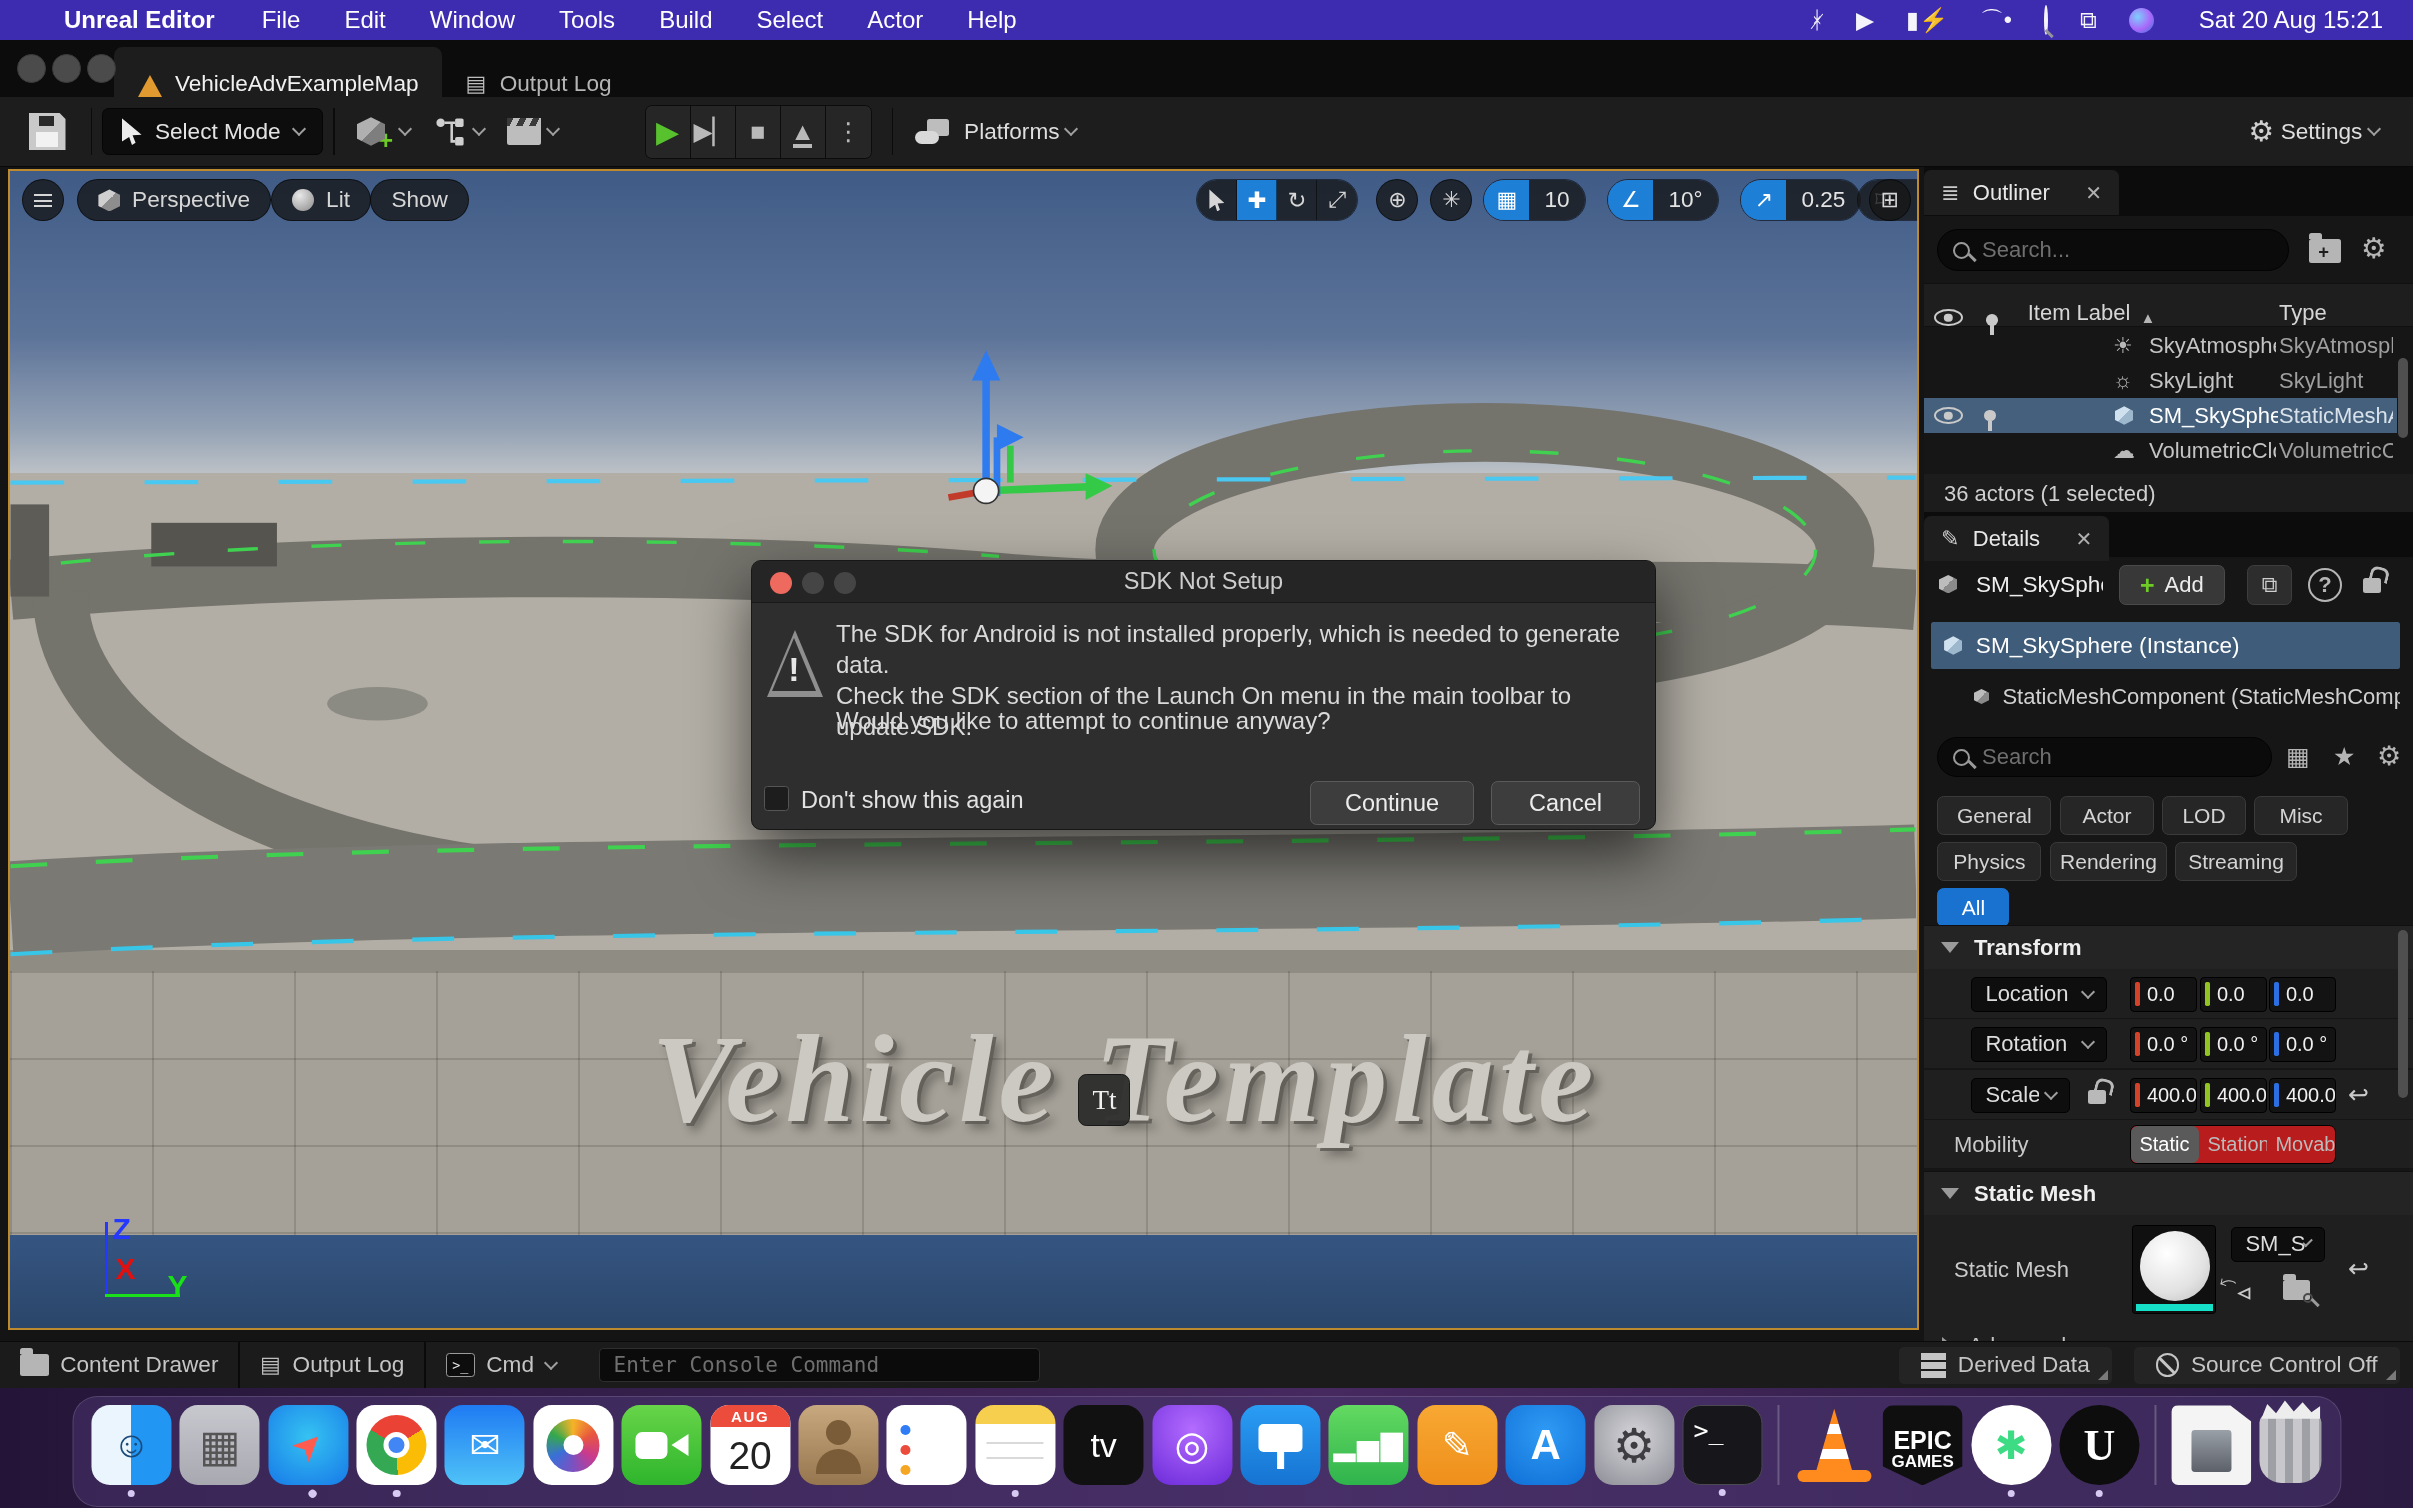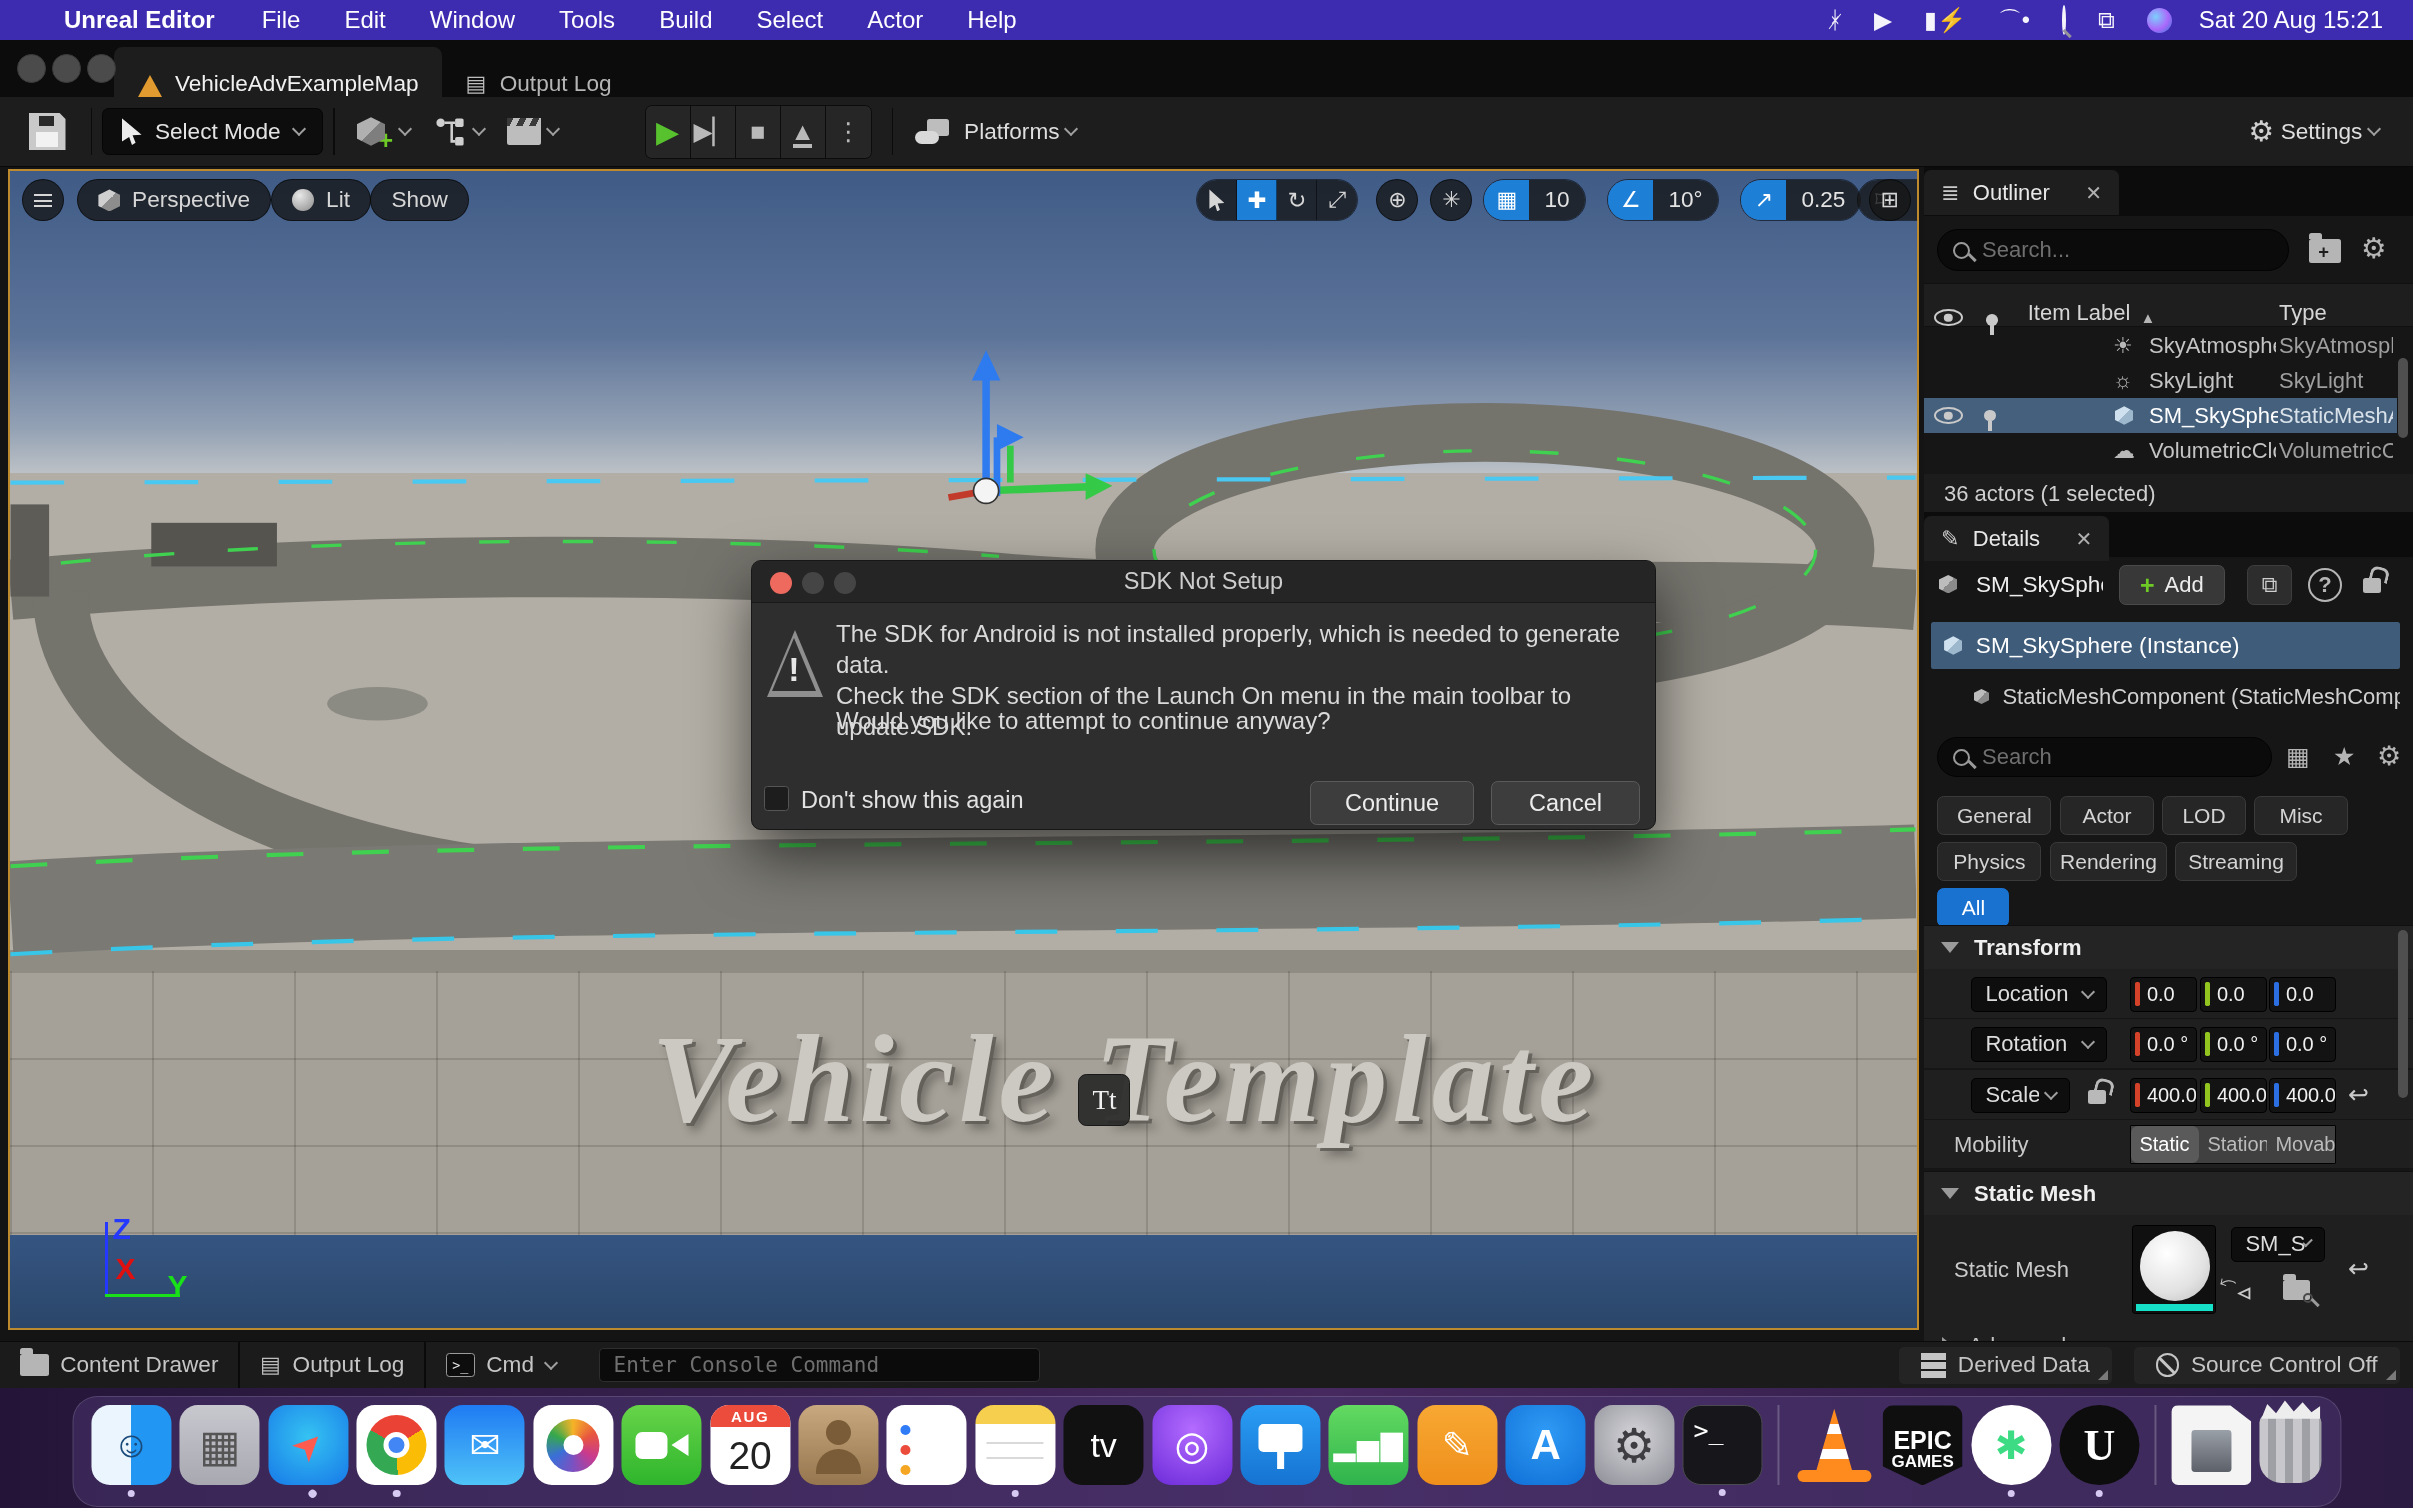--- a/index.html
+++ b/index.html
@@ -15,7 +15,7 @@
   .menu-item{margin-right:44px}
   #menubar .spacer{flex:1}
   .sicon{margin-left:32px;font-size:23.5px;opacity:.95}
-  .clock{margin-left:27px}
+  .clock{margin-left:45px}
 
   
   #window{position:absolute;top:40px;left:0;width:2413px;height:1348px;background:#141414}

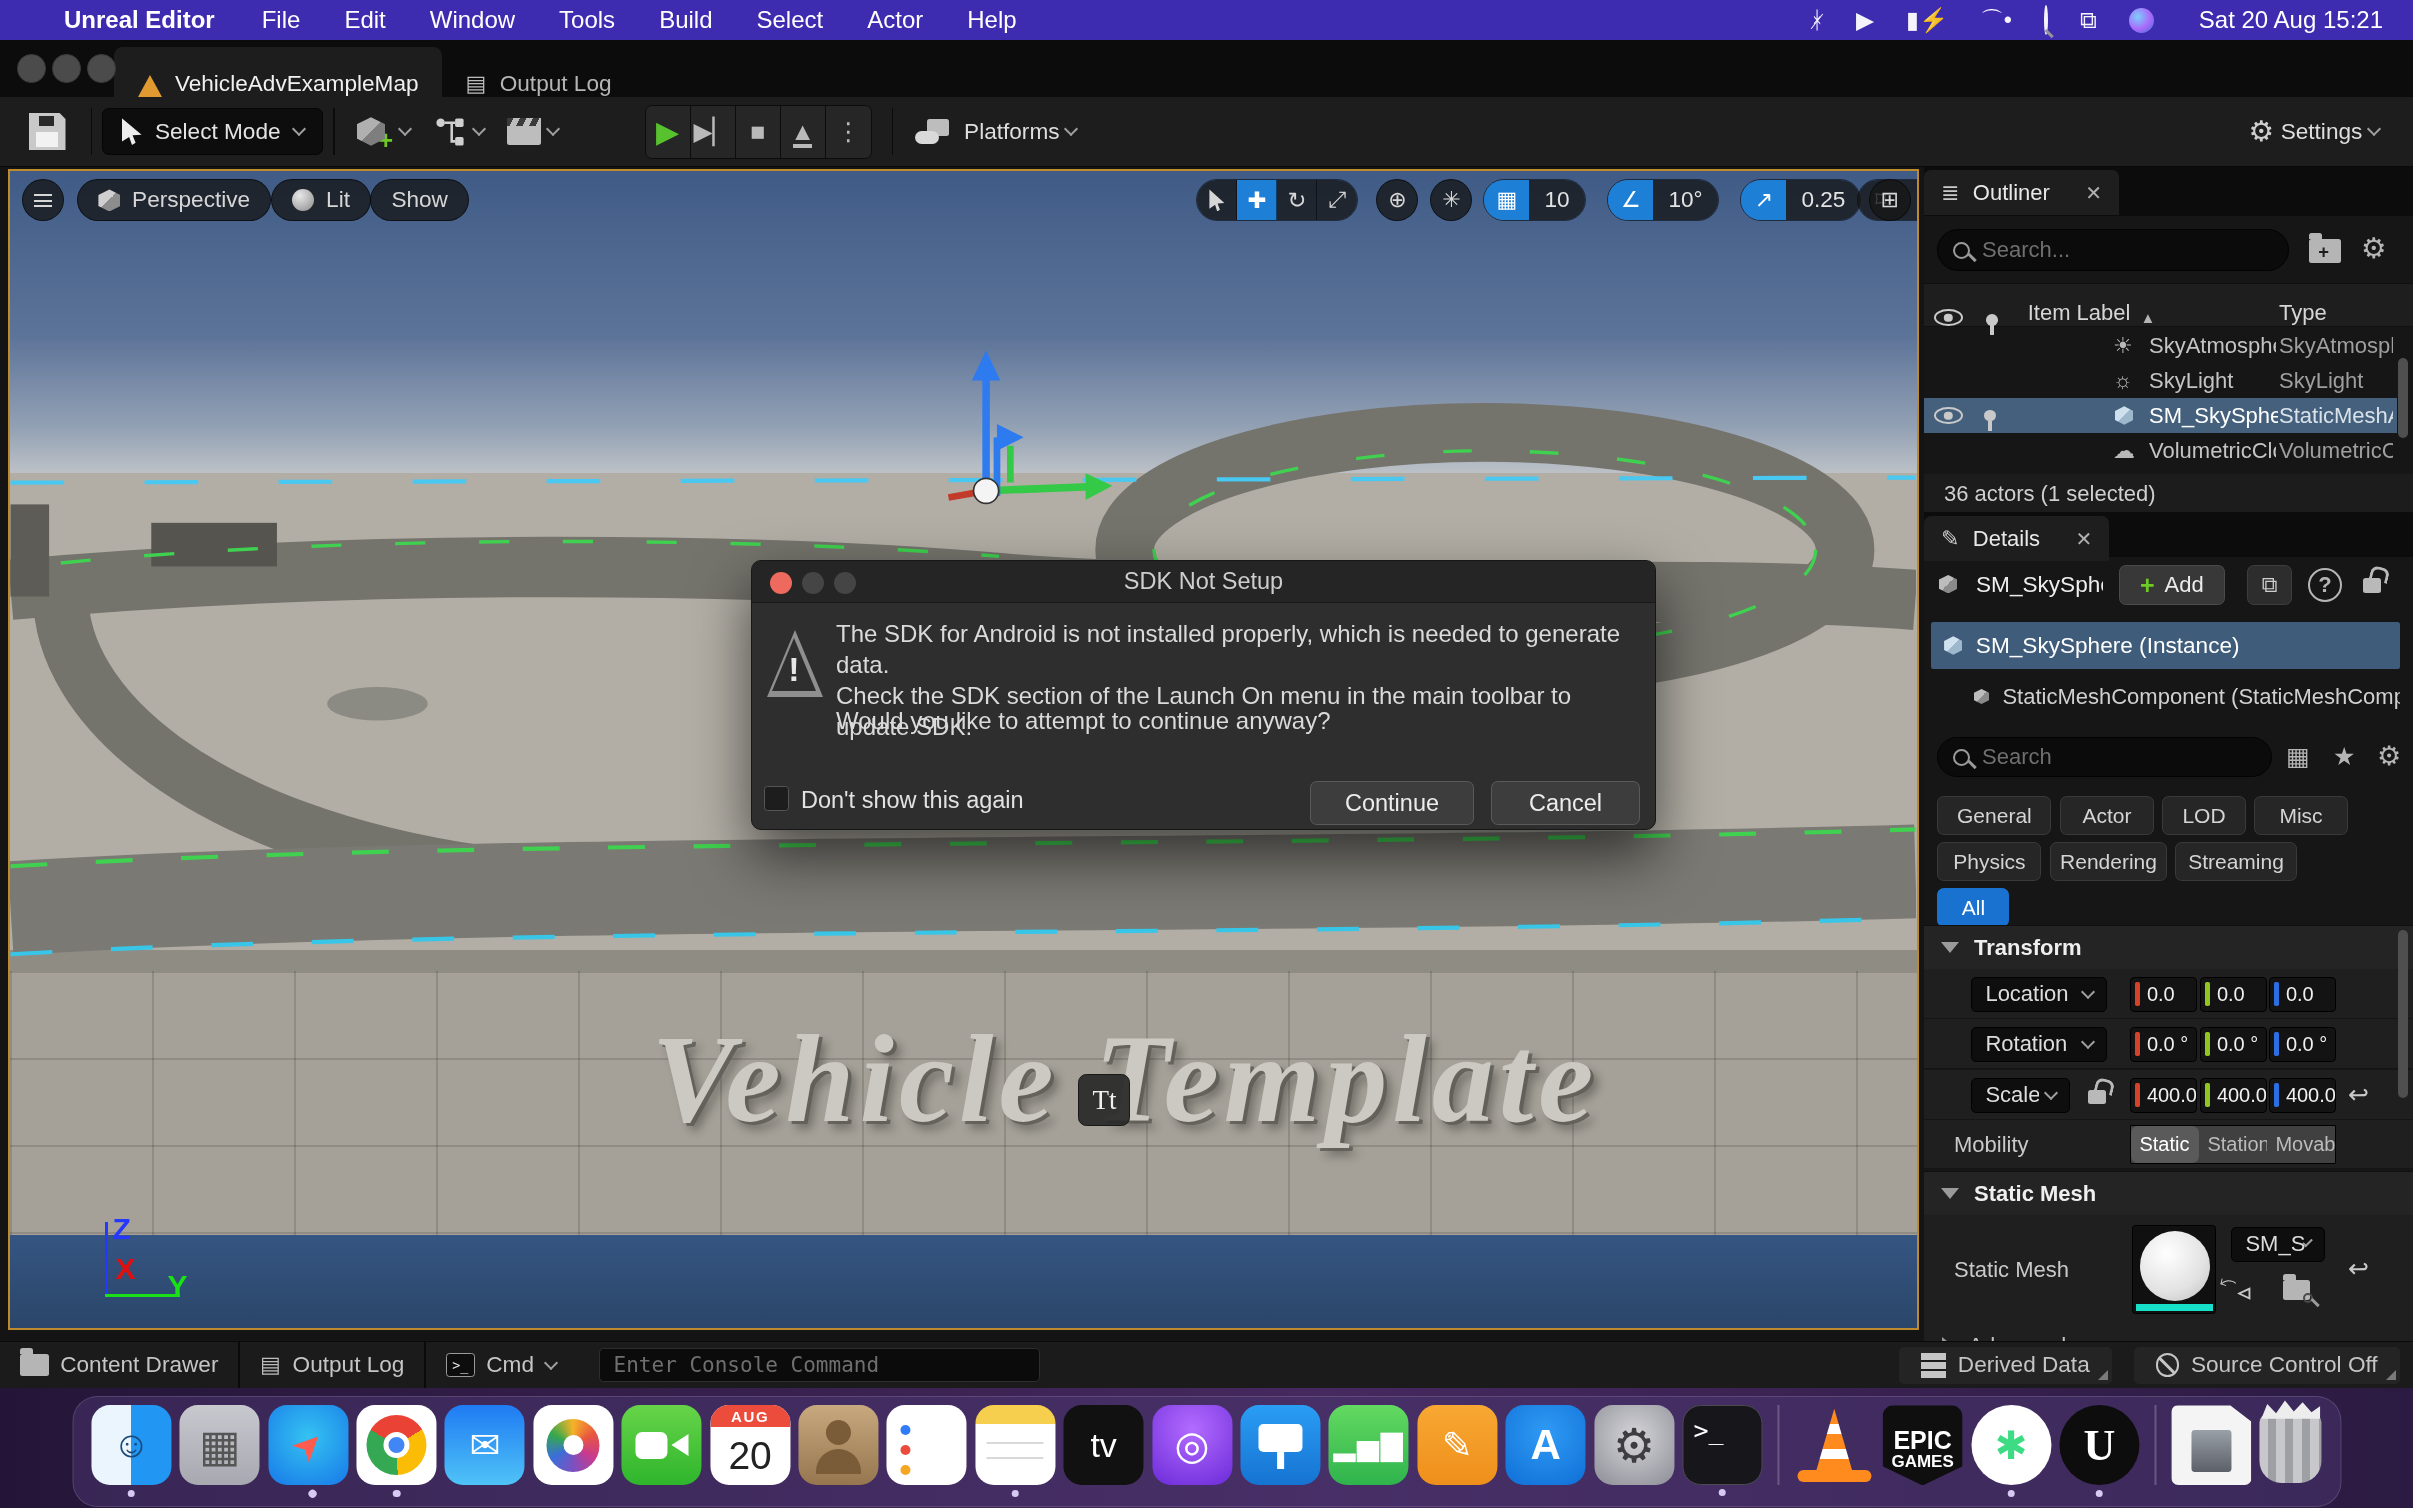--- a/index.html
+++ b/index.html
@@ -133,7 +133,7 @@
   .vbox{position:absolute;width:67px;height:35px;background:#131313;border:0.8px solid #000;border-radius:4.2px;display:flex;align-items:center;overflow:hidden;color:#f0f0f0;font-size:20px}
   .vbox i{display:block;width:5px;height:23.5px;margin:0 6.7px 0 4.2px;border-radius:1.7px;flex:none}
   .vbar-x{background:#d4422a}.vbar-y{background:#93c521}.vbar-z{background:#2b6fe3}
-  .mob{position:absolute;display:flex;background:#404040;border:0.8px solid #000;border-radius:1px;overflow:hidden;height:39px}
+  .mob{position:absolute;display:flex;background:#b91c1c;border:0.8px solid #000;border-radius:7px;overflow:hidden;height:39px}
   .mob>div{flex:1;display:flex;align-items:center;padding:0 8.4px;color:#bbb;font-size:20px;overflow:hidden;white-space:nowrap;width:69px}
   .mob>div.on{background:#5a5a5a;color:#fff;border-radius:6.7px}
   .thumb{position:absolute;width:84px;height:89px;background:#101010;border:1.7px solid #000;border-radius:3.4px}

